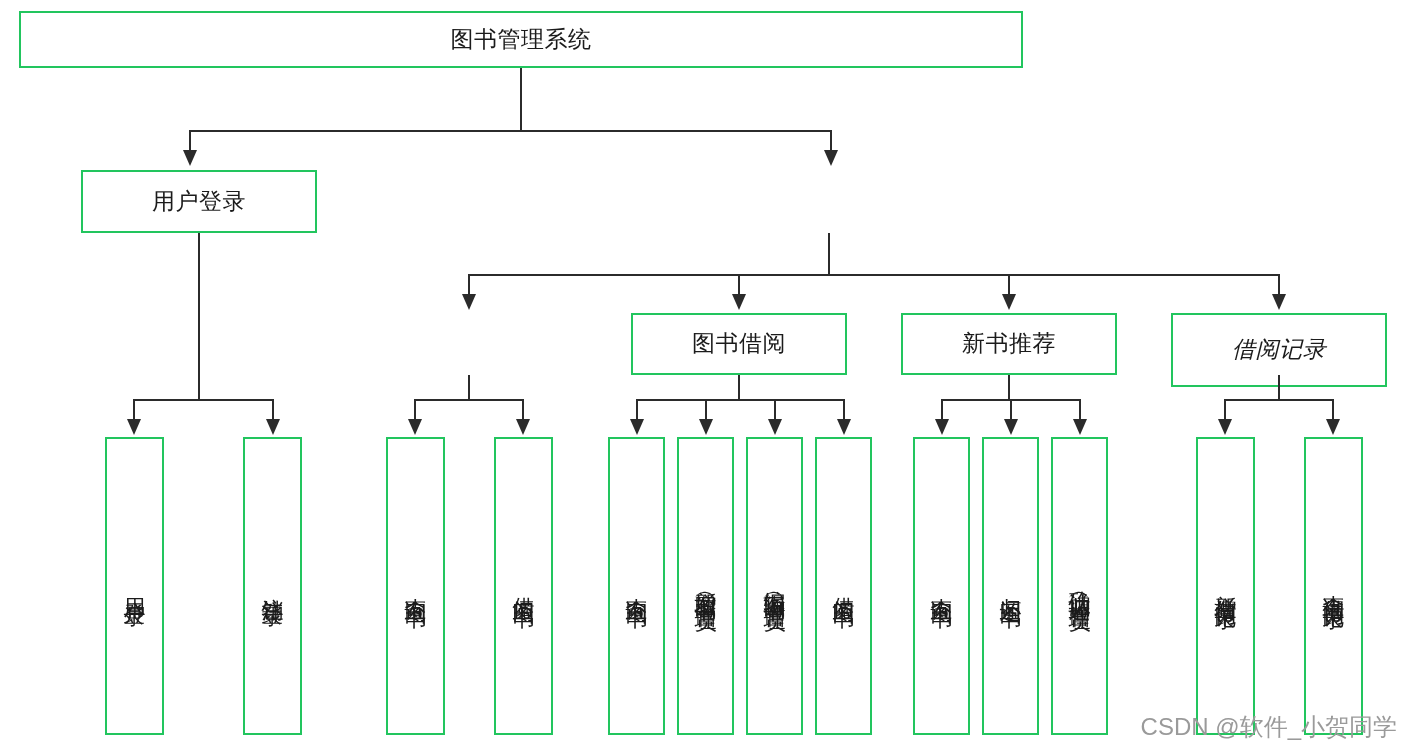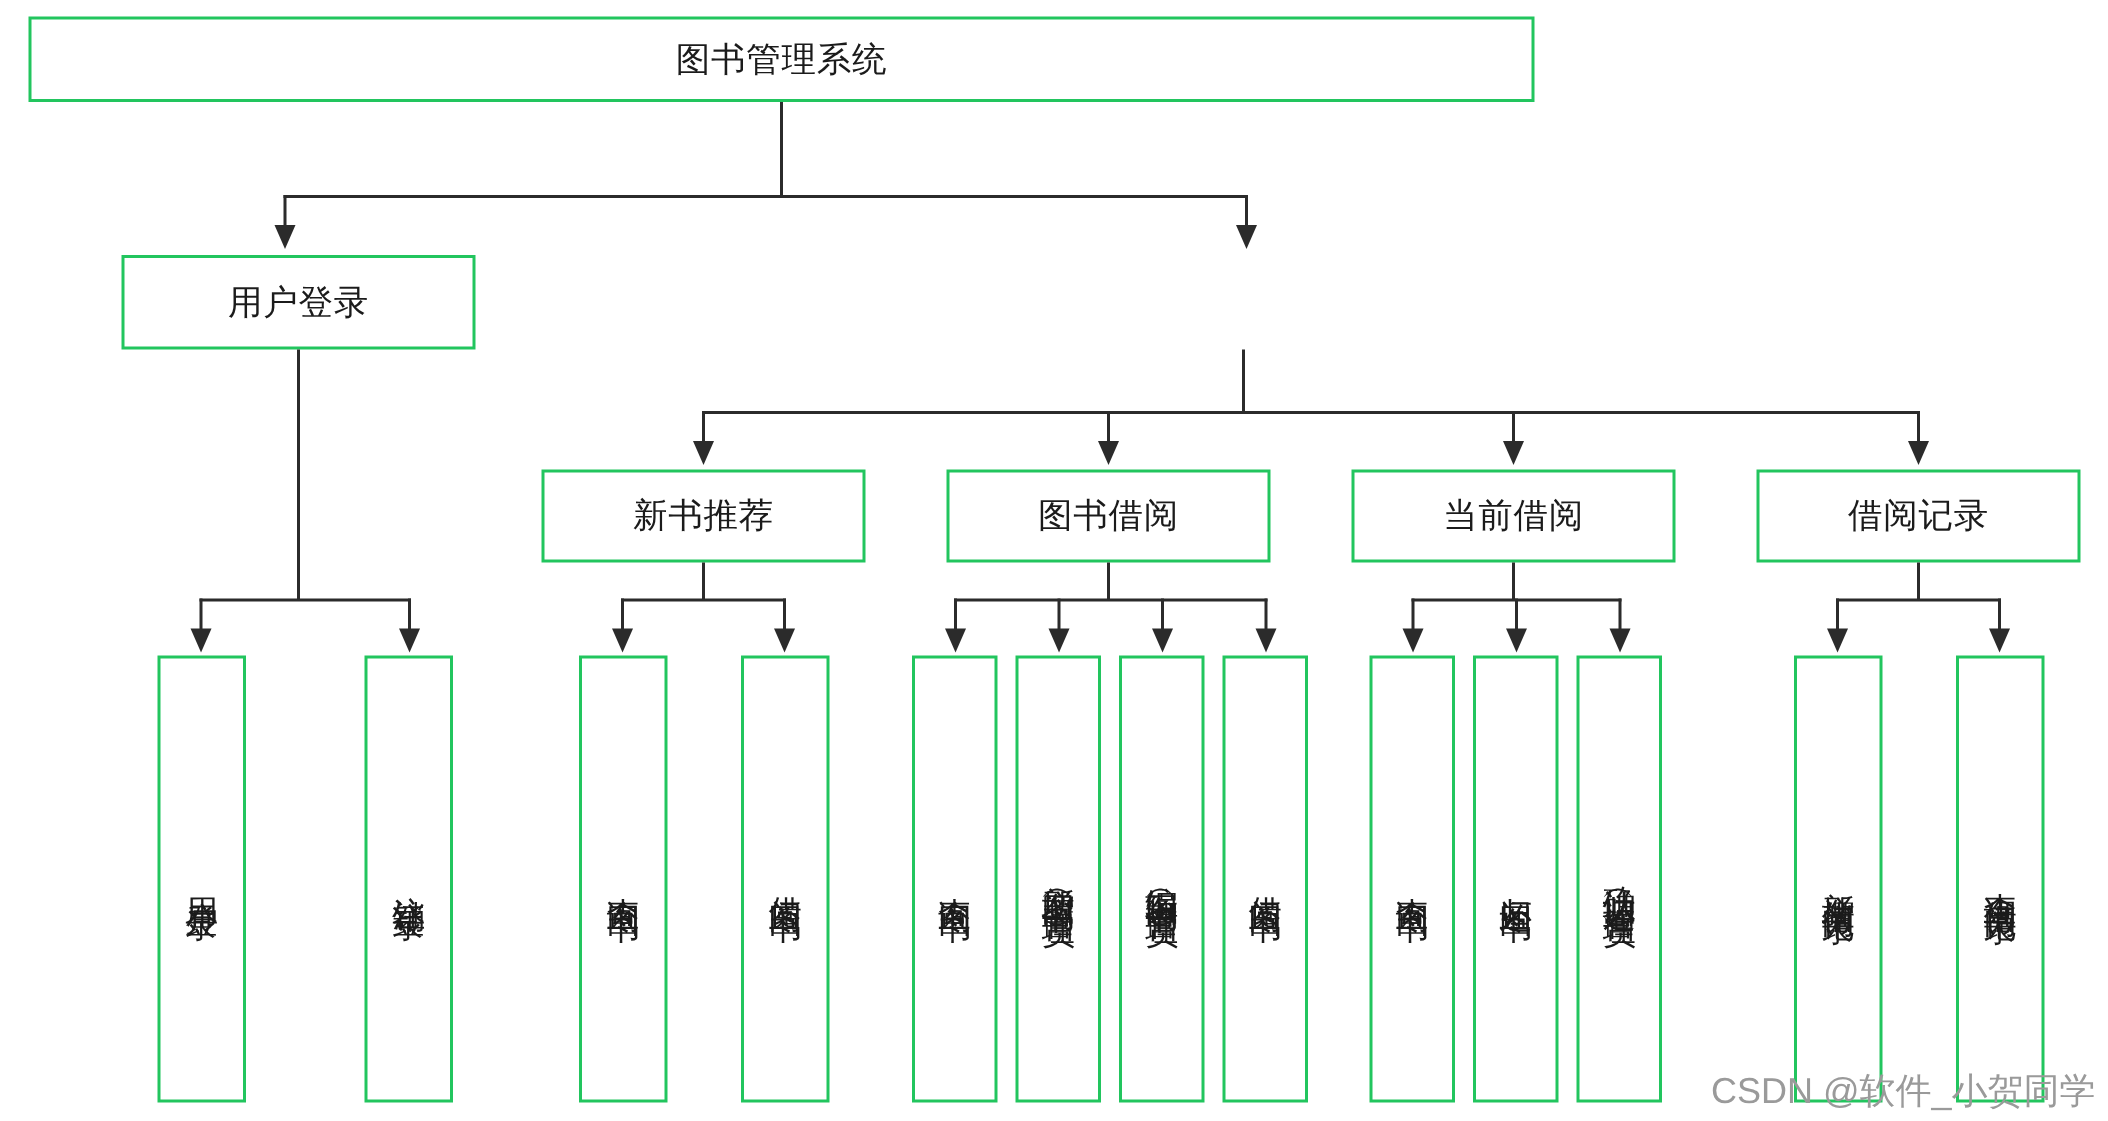--- a/index.html
+++ b/index.html
@@ -129,9 +129,6 @@
   <div class="ln vln" style="left:1278px; top:274px; height:22px;"></div>
   <div class="arrow" style="left:1272px; top:294px;"></div>
 
-  <div class="node h" style="left:361px; top:313px; width:216px; height:62px;">
-    <span>新书推荐</span>
-  </div>
   <div class="node h" style="left:631px; top:313px; width:216px; height:62px;">
     <span>图书借阅</span>
   </div>

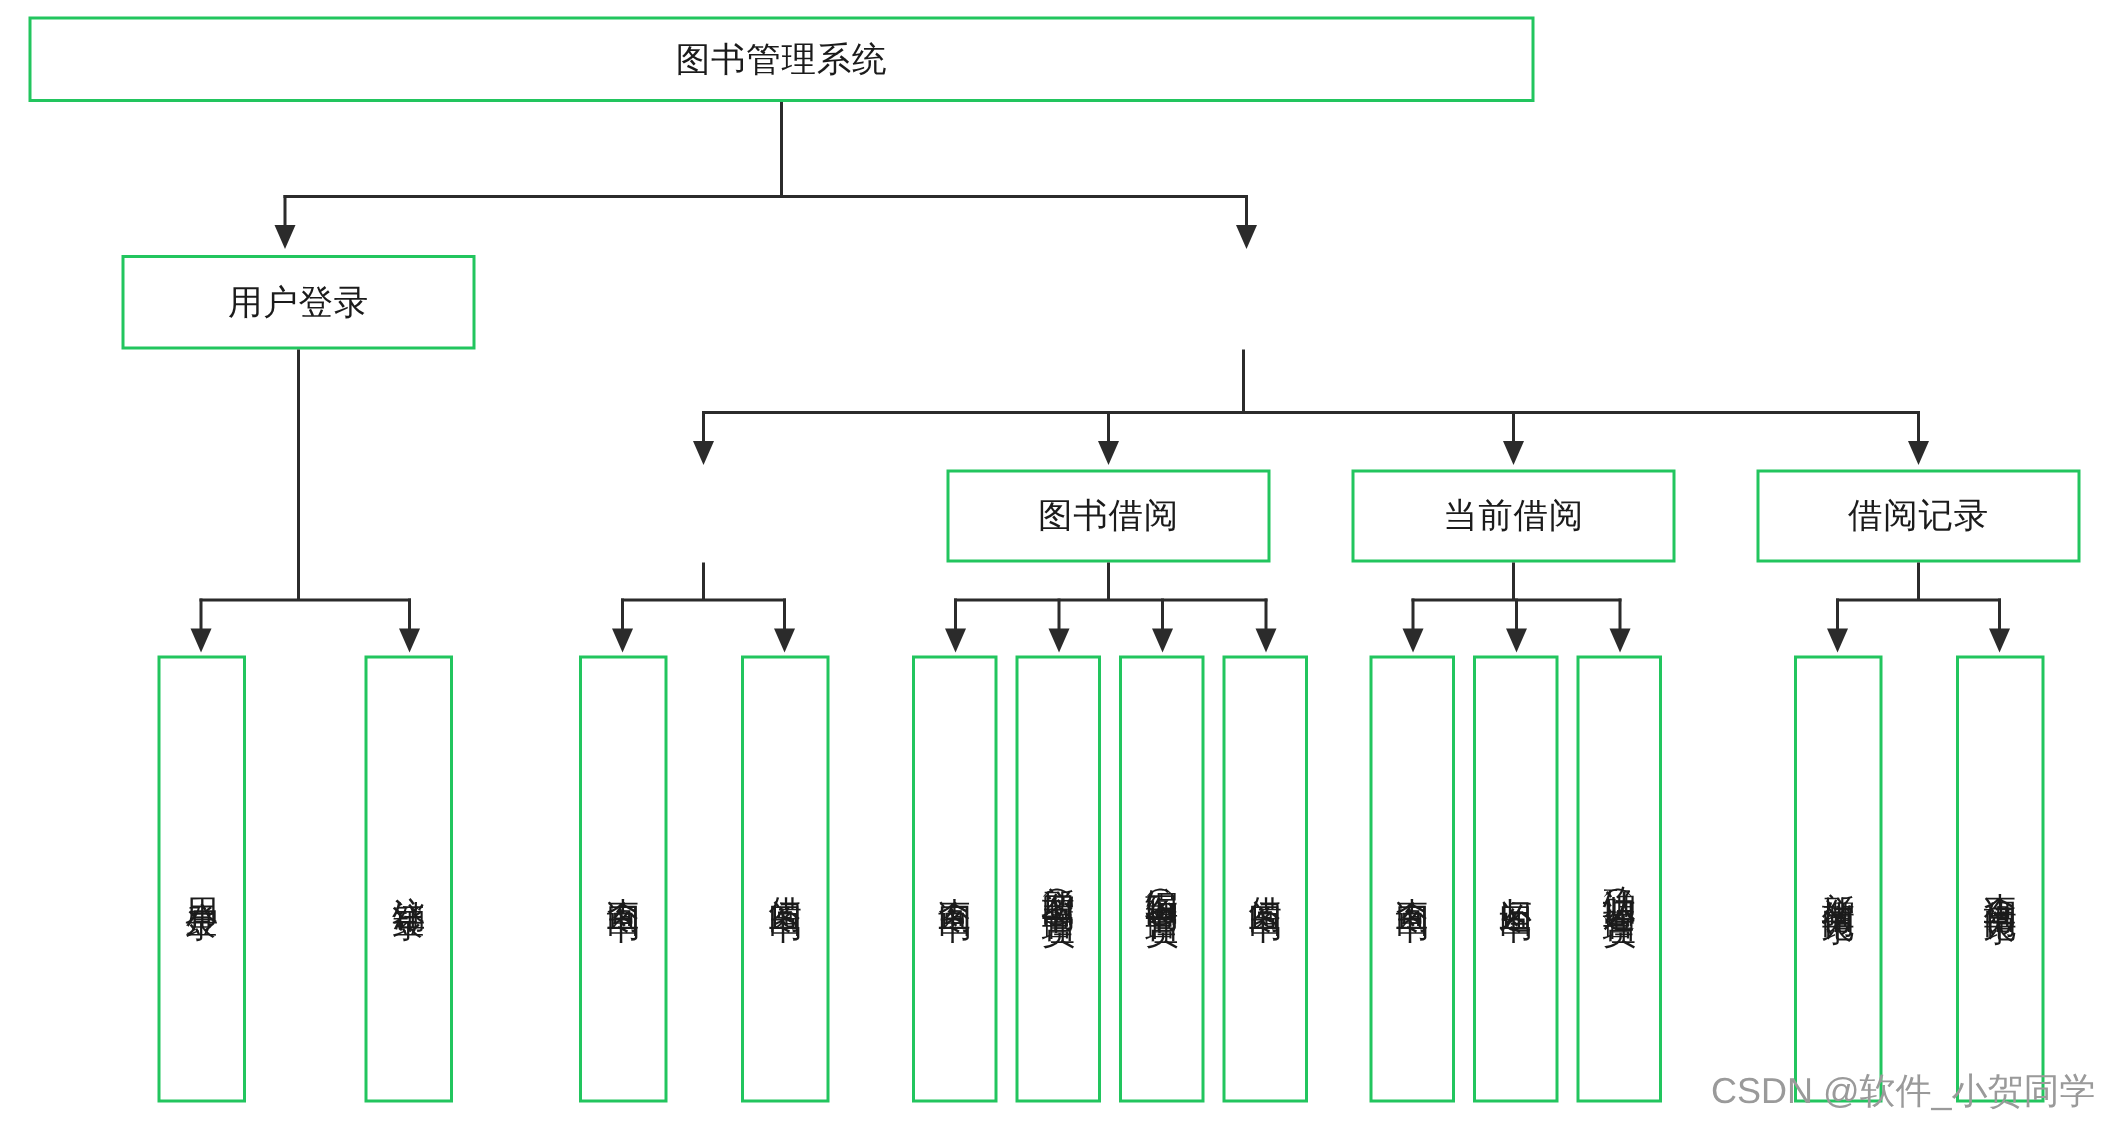--- a/index.html
+++ b/index.html
@@ -133,7 +133,7 @@
     <span>图书借阅</span>
   </div>
   <div class="node h" style="left:901px; top:313px; width:216px; height:62px;">
-    <span>当前借阅</span>
+    <span>新书推荐</span>
   </div>
   <div class="node h" style="left:1171px; top:313px; width:216px; height:62px;">
     <span>借阅记录</span>

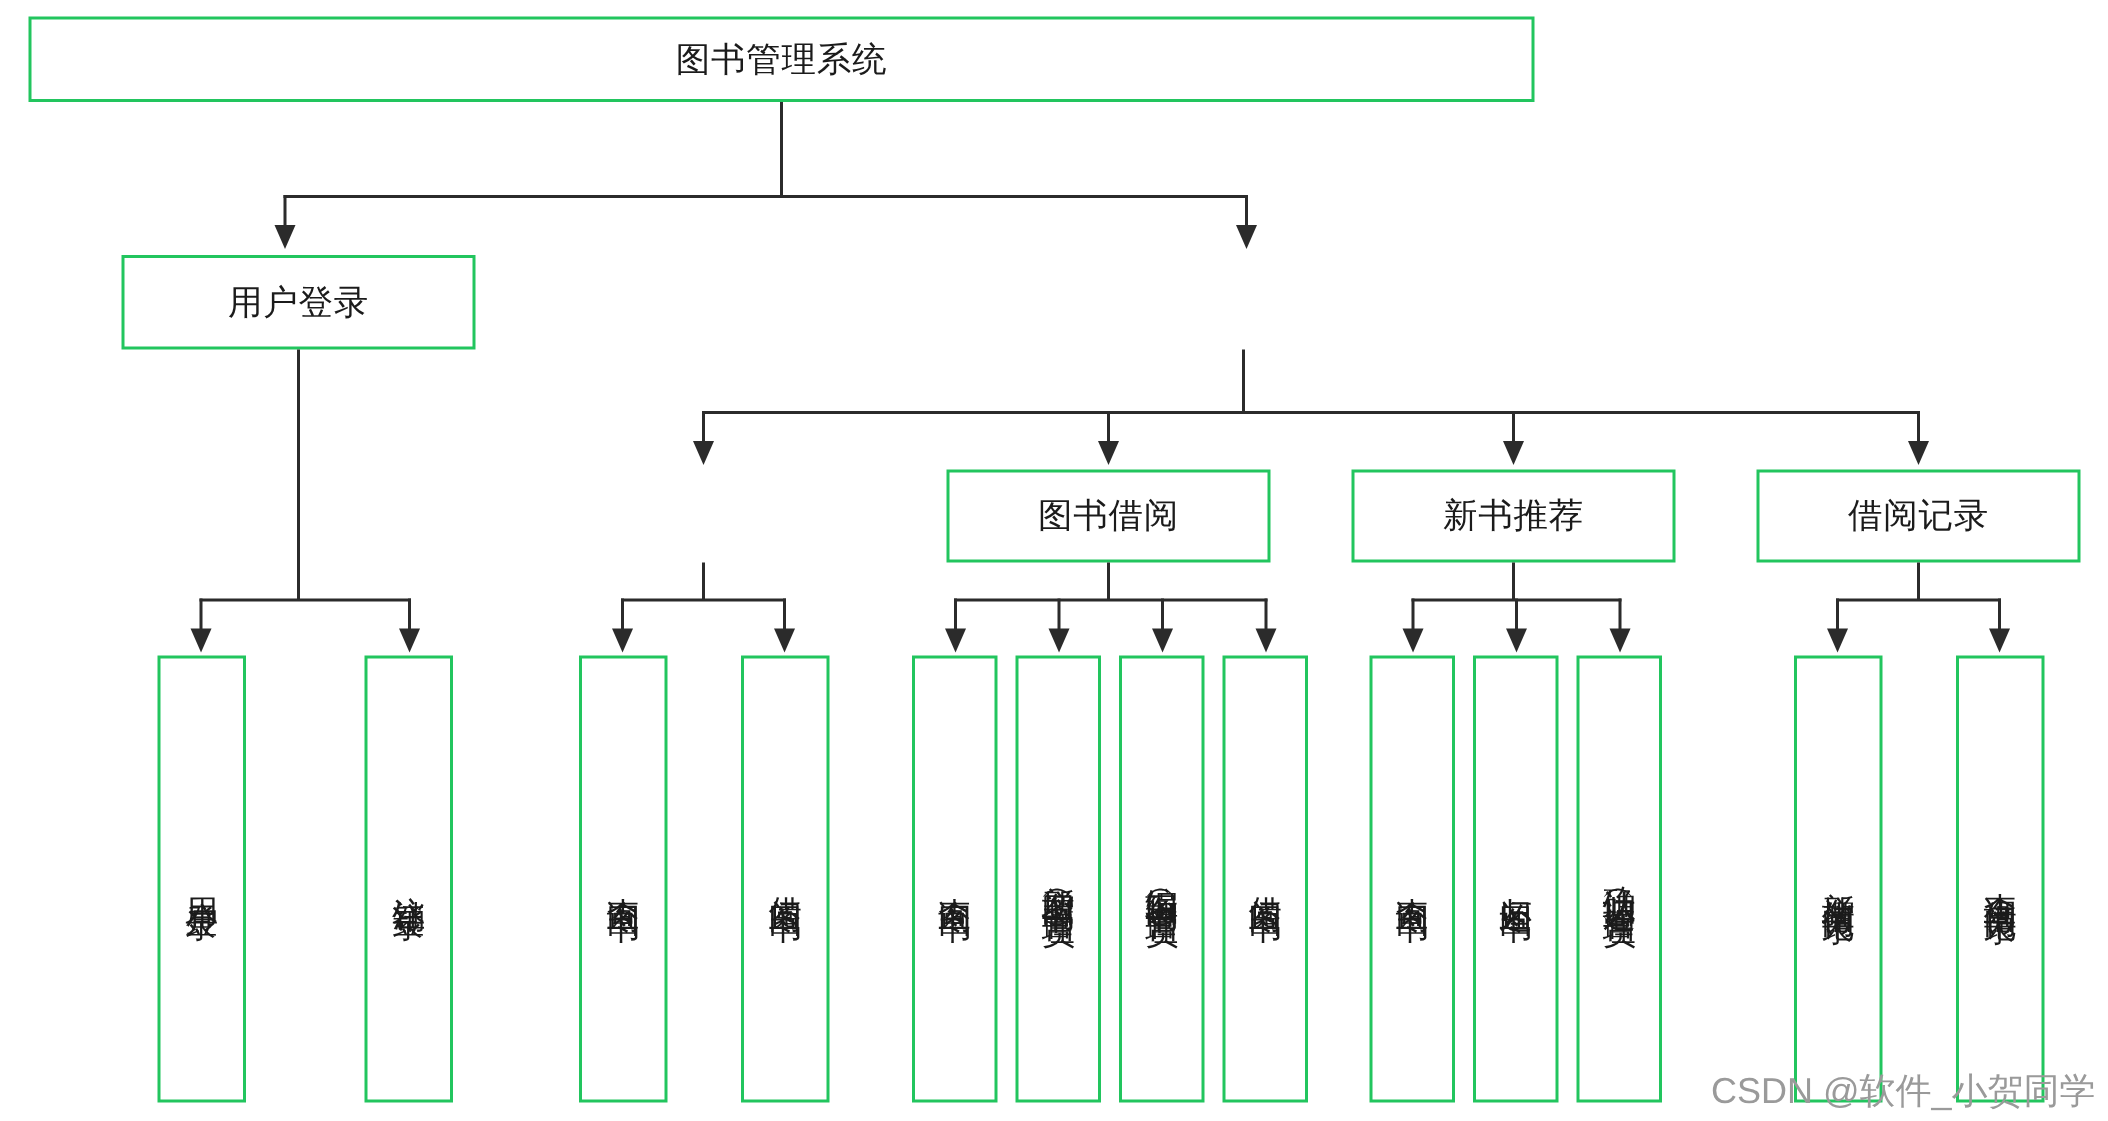--- a/index.html
+++ b/index.html
@@ -135,7 +135,7 @@
   <div class="node h" style="left:901px; top:313px; width:216px; height:62px;">
     <span>新书推荐</span>
   </div>
-  <div class="node h" style="left:1171px; top:313px; width:216px; height:62px;">
+  <div class="node h" style="left:1171px; top:313px; width:216px; height:74px;font-style:italic;">
     <span>借阅记录</span>
   </div>
 

